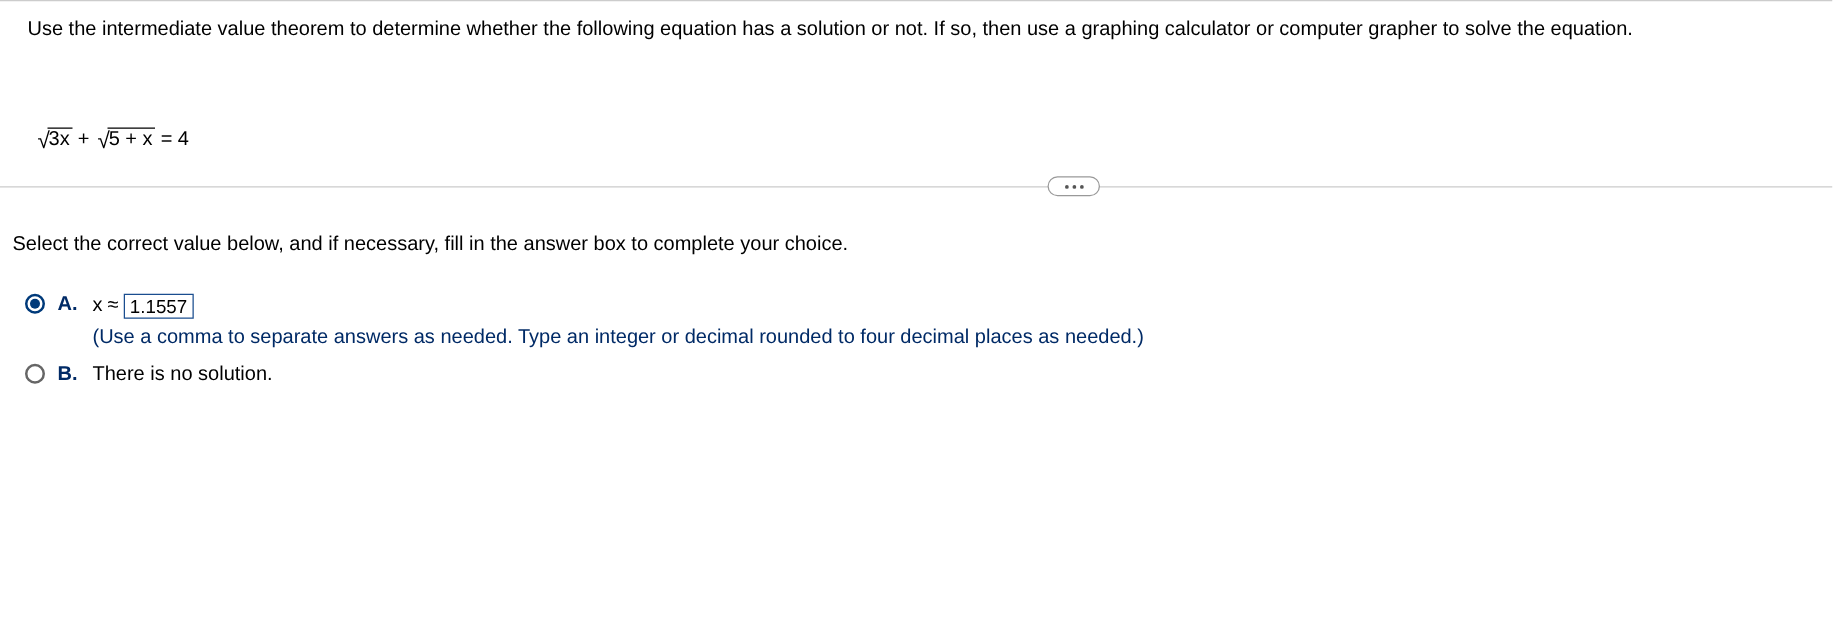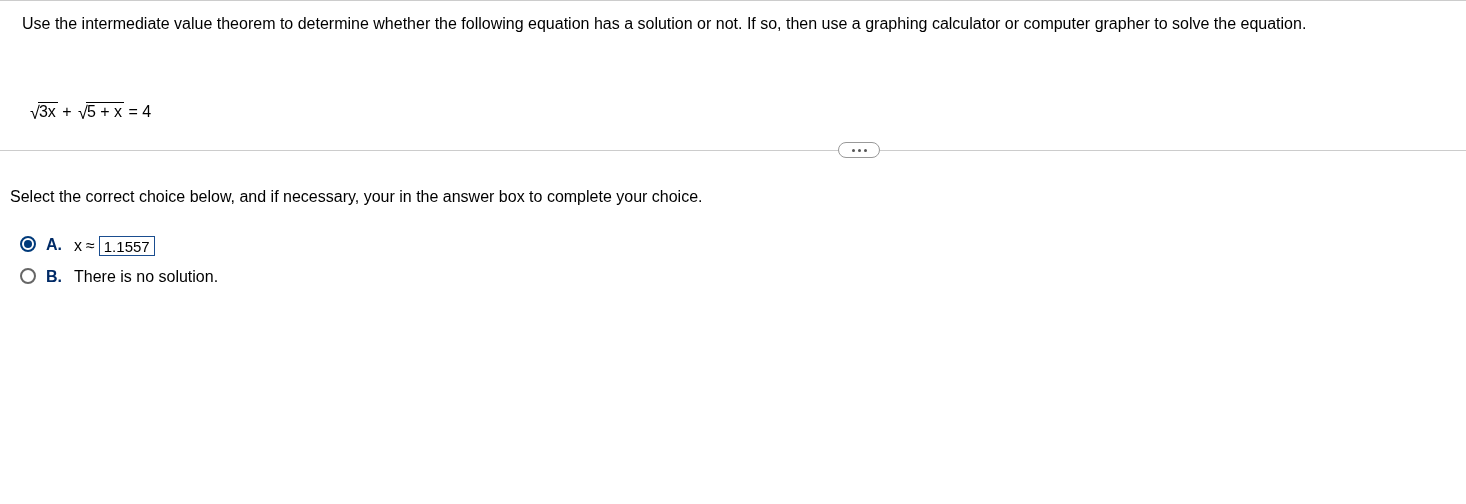--- a/index.html
+++ b/index.html
@@ -173,7 +173,7 @@
   </div>
 </div>
 
-<div class="instruction">Select the correct choice below, and if necessary, your in the answer box to complete your choice.</div>
+<div class="instruction">Select the correct value below, and if necessary, fill in the answer box to complete your choice.</div>
 
 <div class="choices">
 

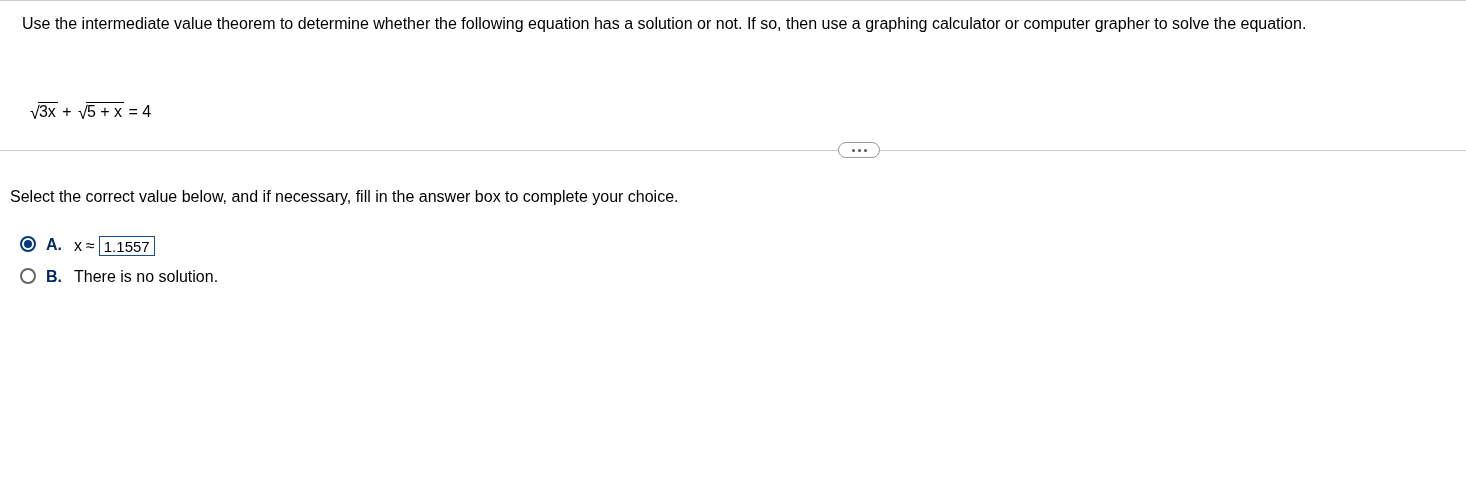--- a/index.html
+++ b/index.html
@@ -139,6 +139,7 @@
       width: 56px;
       height: 20px;
       color: #000;
+      text-align: right;
     }
     .hint {
       color: #002a66;

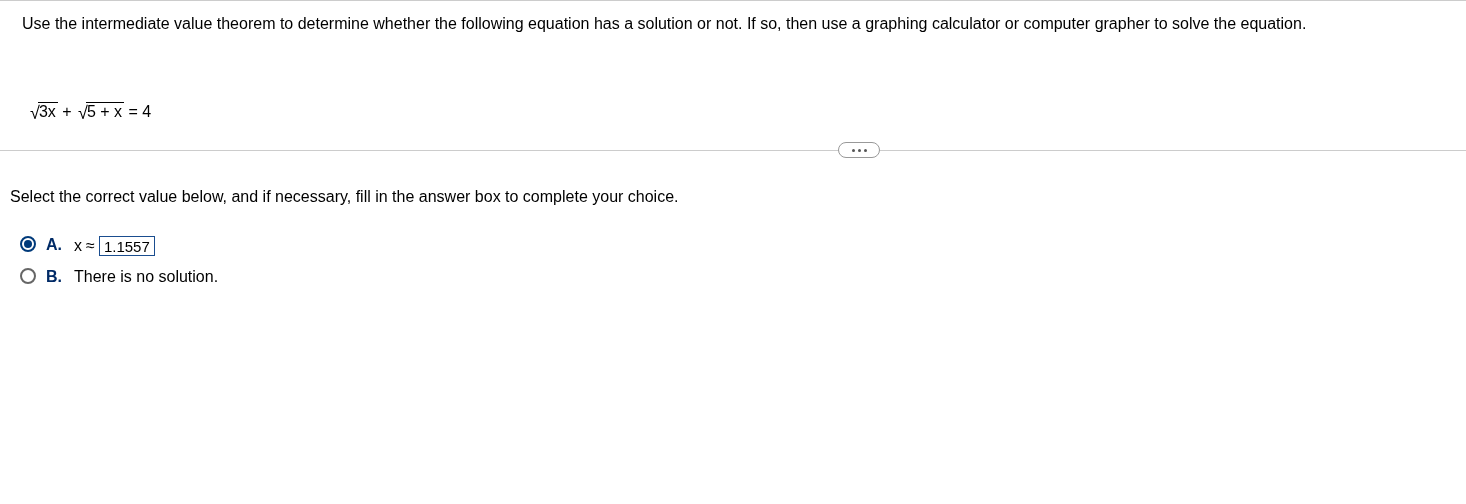--- a/index.html
+++ b/index.html
@@ -189,6 +189,7 @@
         <span class="approx">≈</span>
         <input type="text" class="answer-input" value="1.1557" style="">
       </div>
+      <div class="hint">(Use a comma to separate answers as needed. Type an integer or decimal rounded to four decimal places as needed.)</div>
     </div>
   </div>
 

